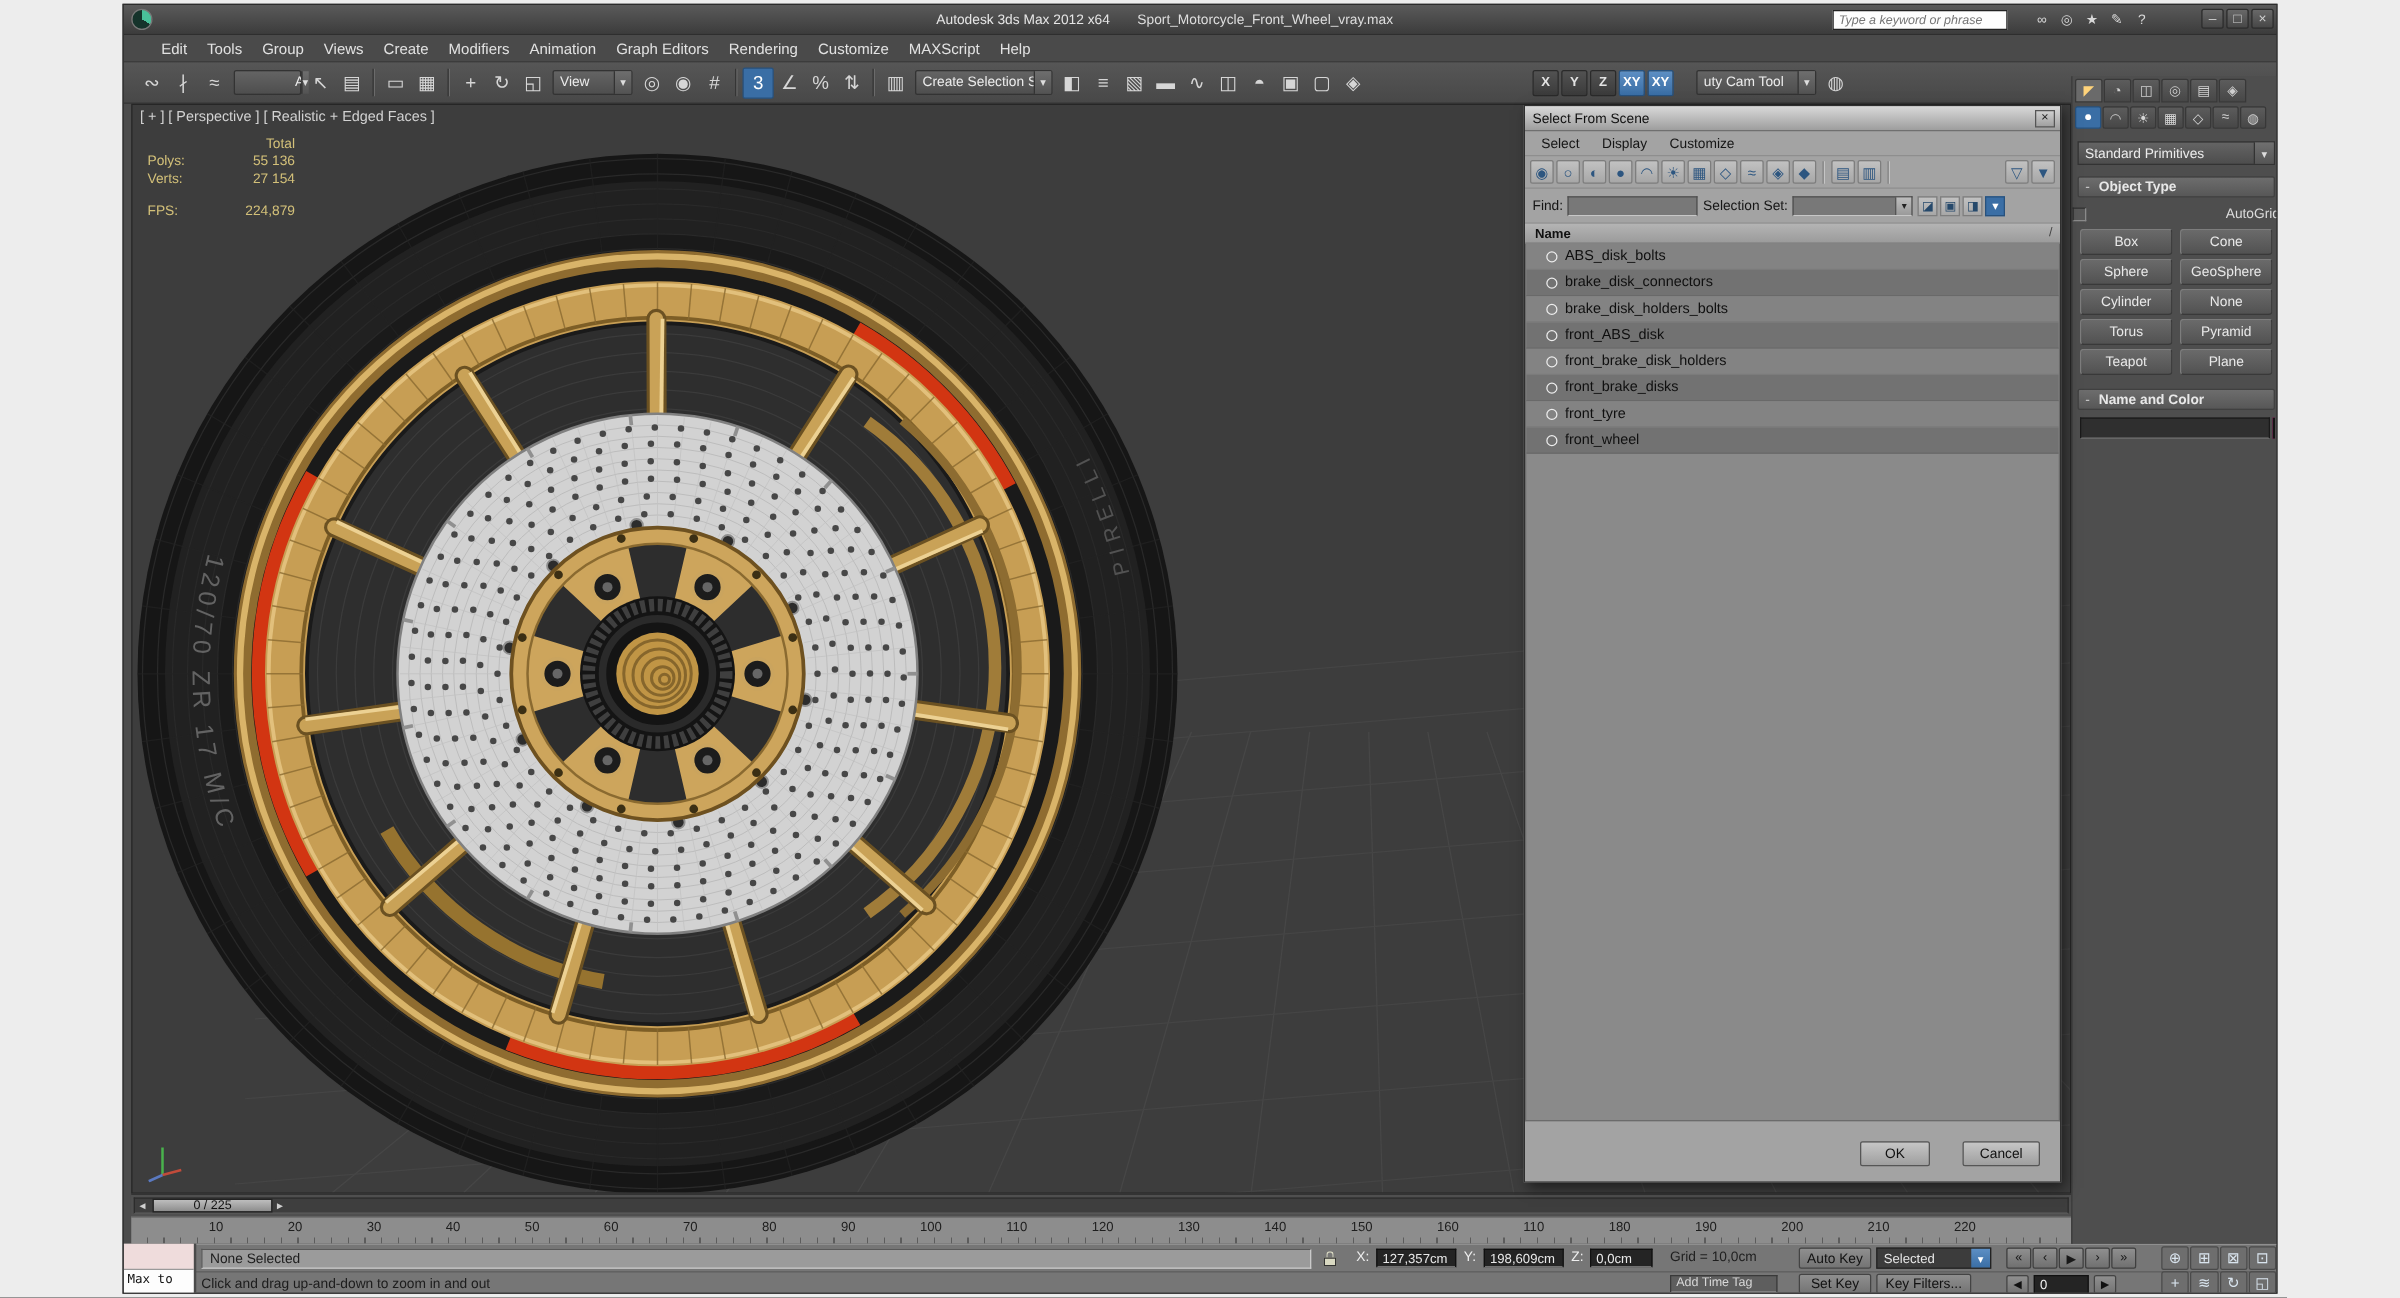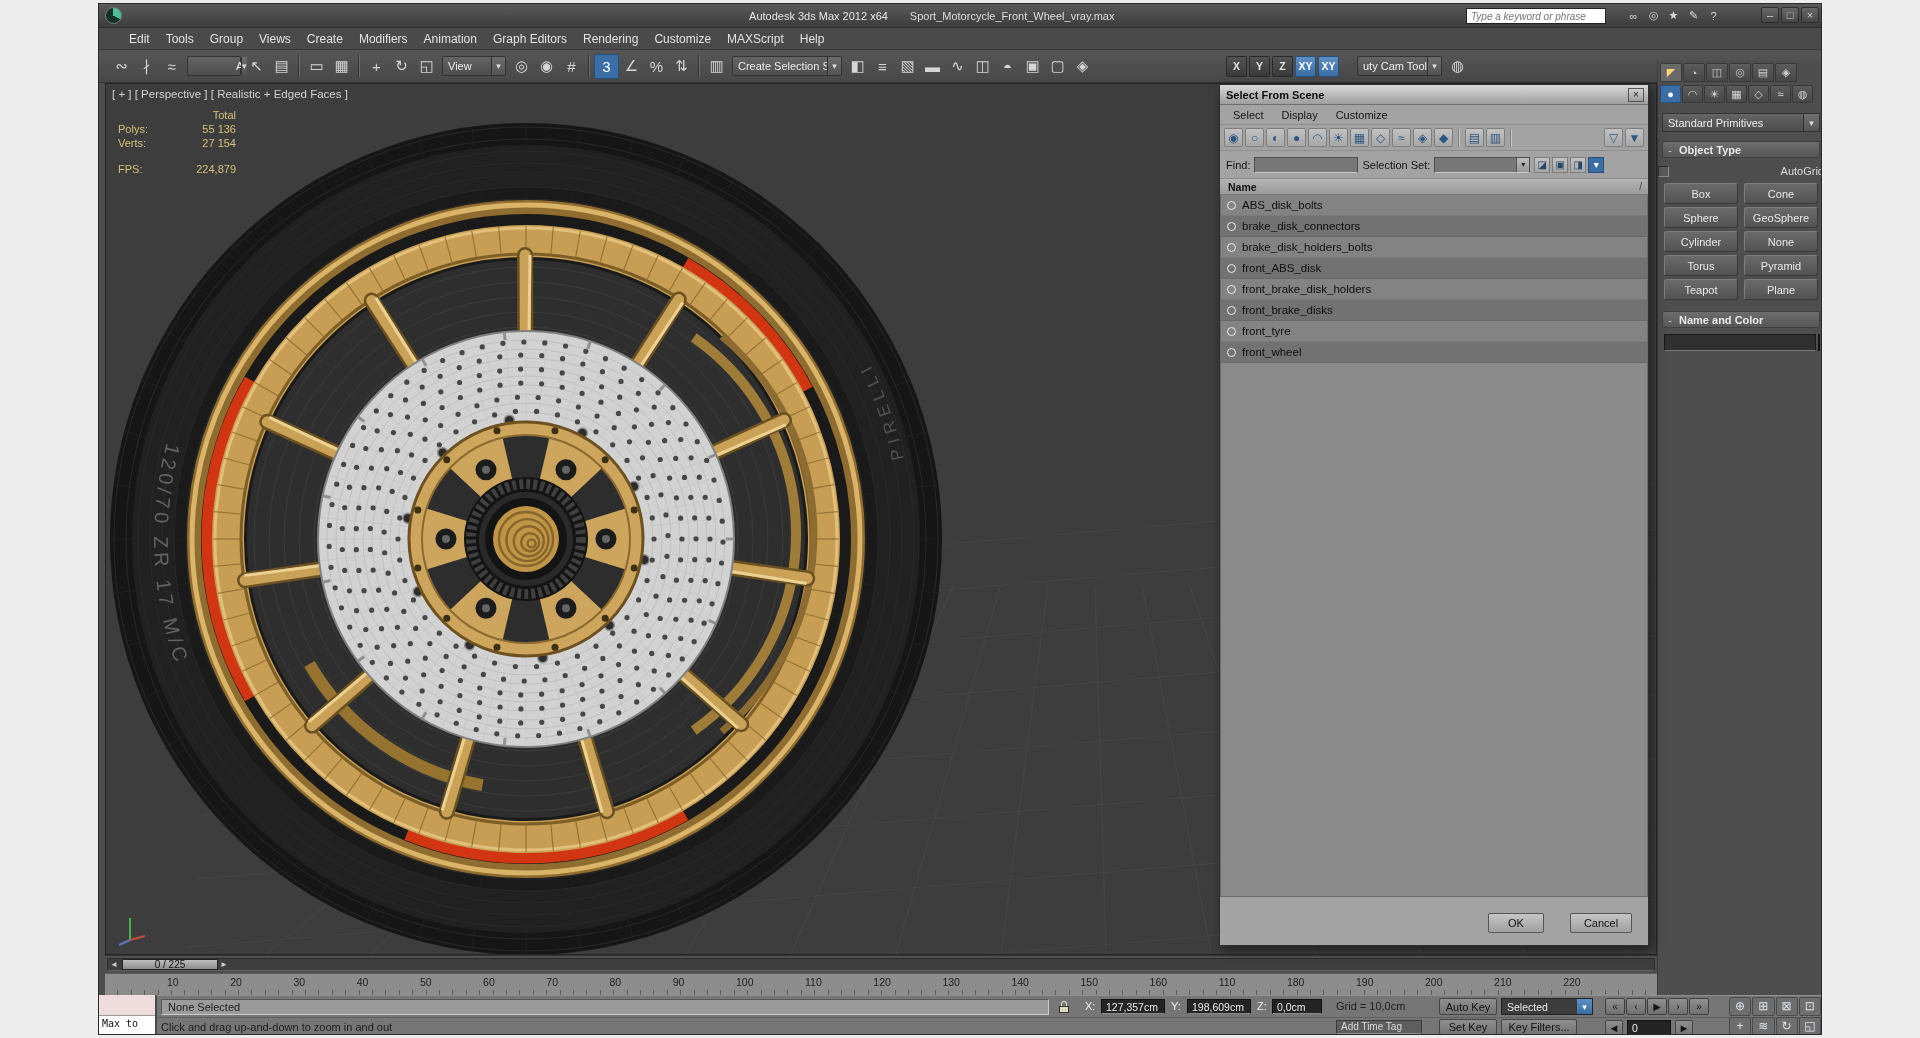--- a/index.html
+++ b/index.html
@@ -233,7 +233,7 @@
       <span class="axis-btn active">XY</span>
       <span class="axis-btn active">XY</span>
       <span class="tb-gap" style="width: 14px;"></span>
-      <span class="tb-dd" style="width: 85px;">
+      <span class="tb-dd" style="width: 96px;">
         <span class="tb-dd-label">uty Cam Tool</span>
         <span class="tb-dd-arrow">▾</span>
       </span>

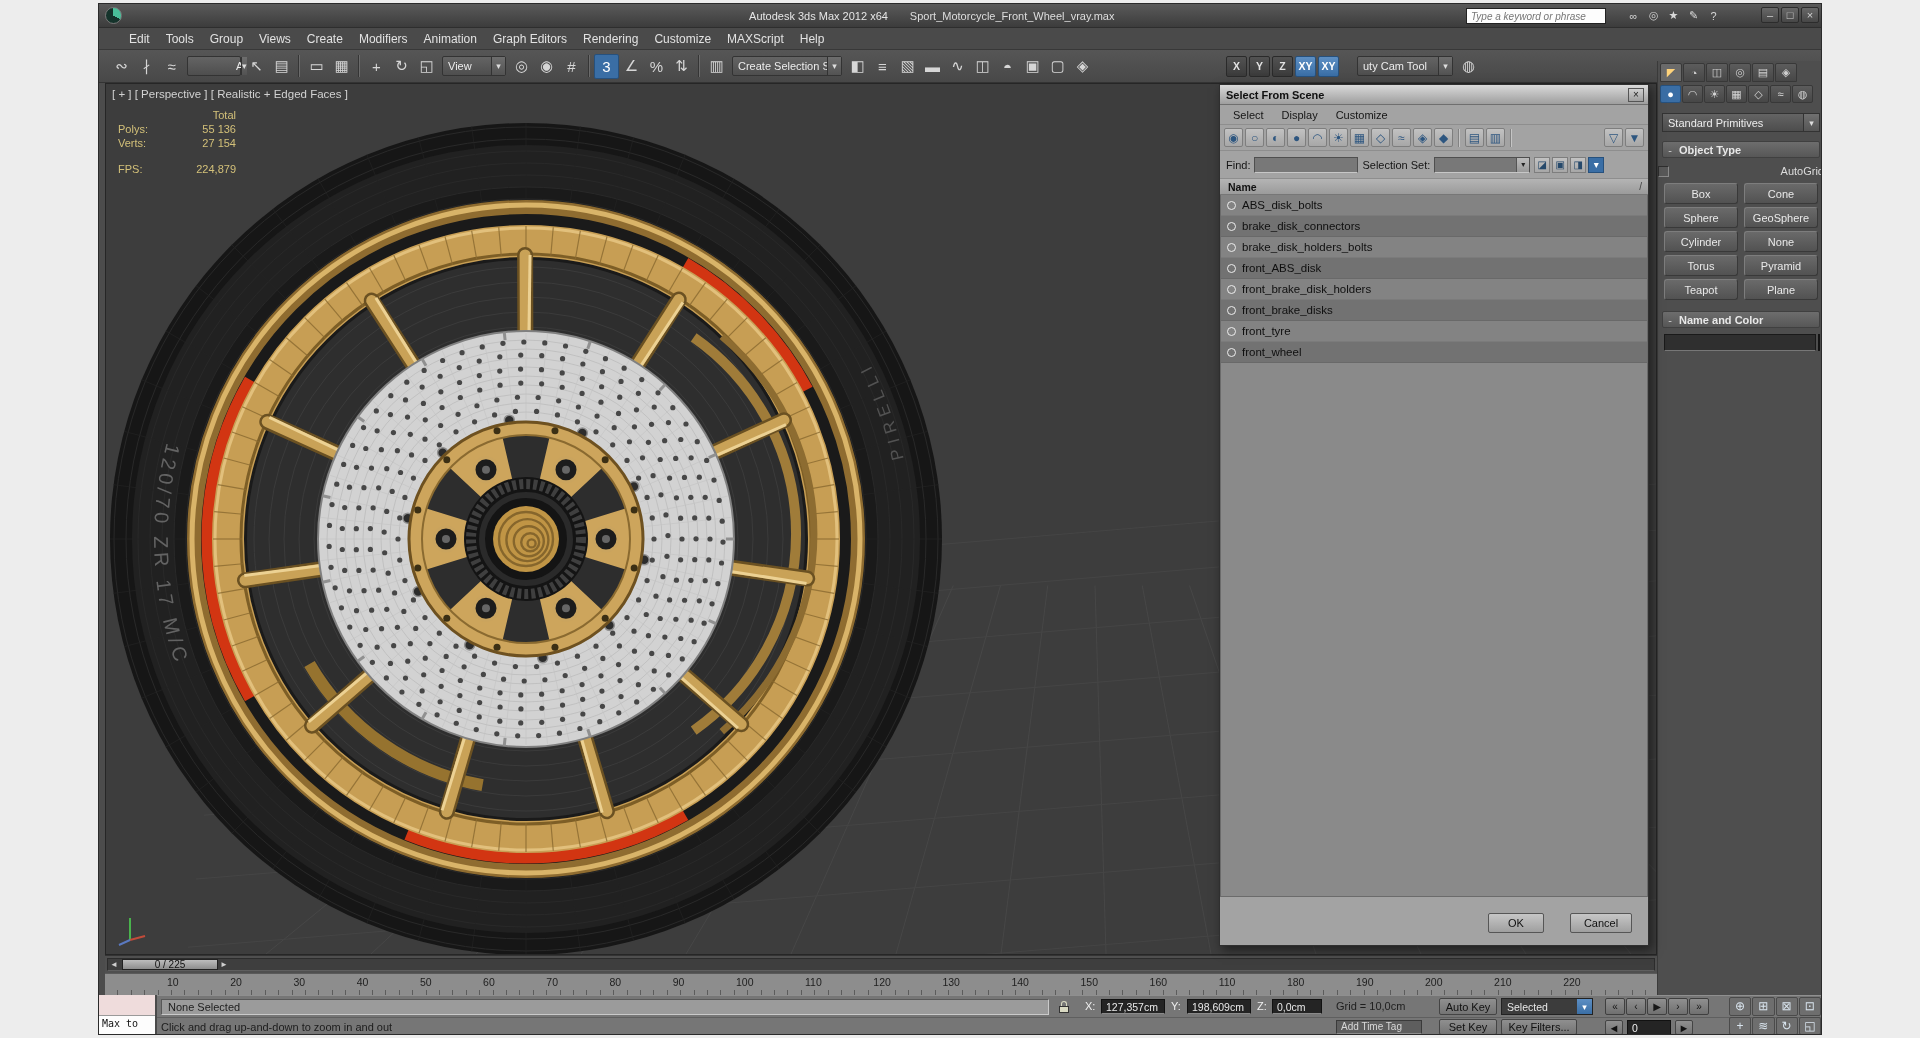--- a/index.html
+++ b/index.html
@@ -111,7 +111,7 @@
   
   .dialog{position:absolute;left:1120px;top:80px;width:430px;height:862px;background:#a3a3a3;border:1px solid #2f2f2f;box-shadow:3px 4px 10px rgba(0,0,0,.5);z-index:10}
   .dlg-title{height:20px;background:linear-gradient(#d9d9d9,#9e9e9e);border-bottom:1px solid #6f6f6f;display:flex;align-items:center}
-  .dlg-title .t{flex:1;font-size:11px;font-weight:bold;color:#101010;padding-left:6px}
+  .dlg-title .t{flex:1;font-size:11px;font-weight:normal;color:#101010;padding-left:6px}
   .dlg-close{width:16px;height:14px;margin-right:4px;background:linear-gradient(#cfcfcf,#a0a0a0);border:1px solid #555;font-size:10px;color:#222;display:flex;align-items:center;justify-content:center}
   .dlg-menus{height:20px;display:flex;align-items:center;padding-left:4px;border-bottom:1px solid #8e8e8e}
   .dlg-menu{font-size:11px;color:#151515;padding:0 9px}

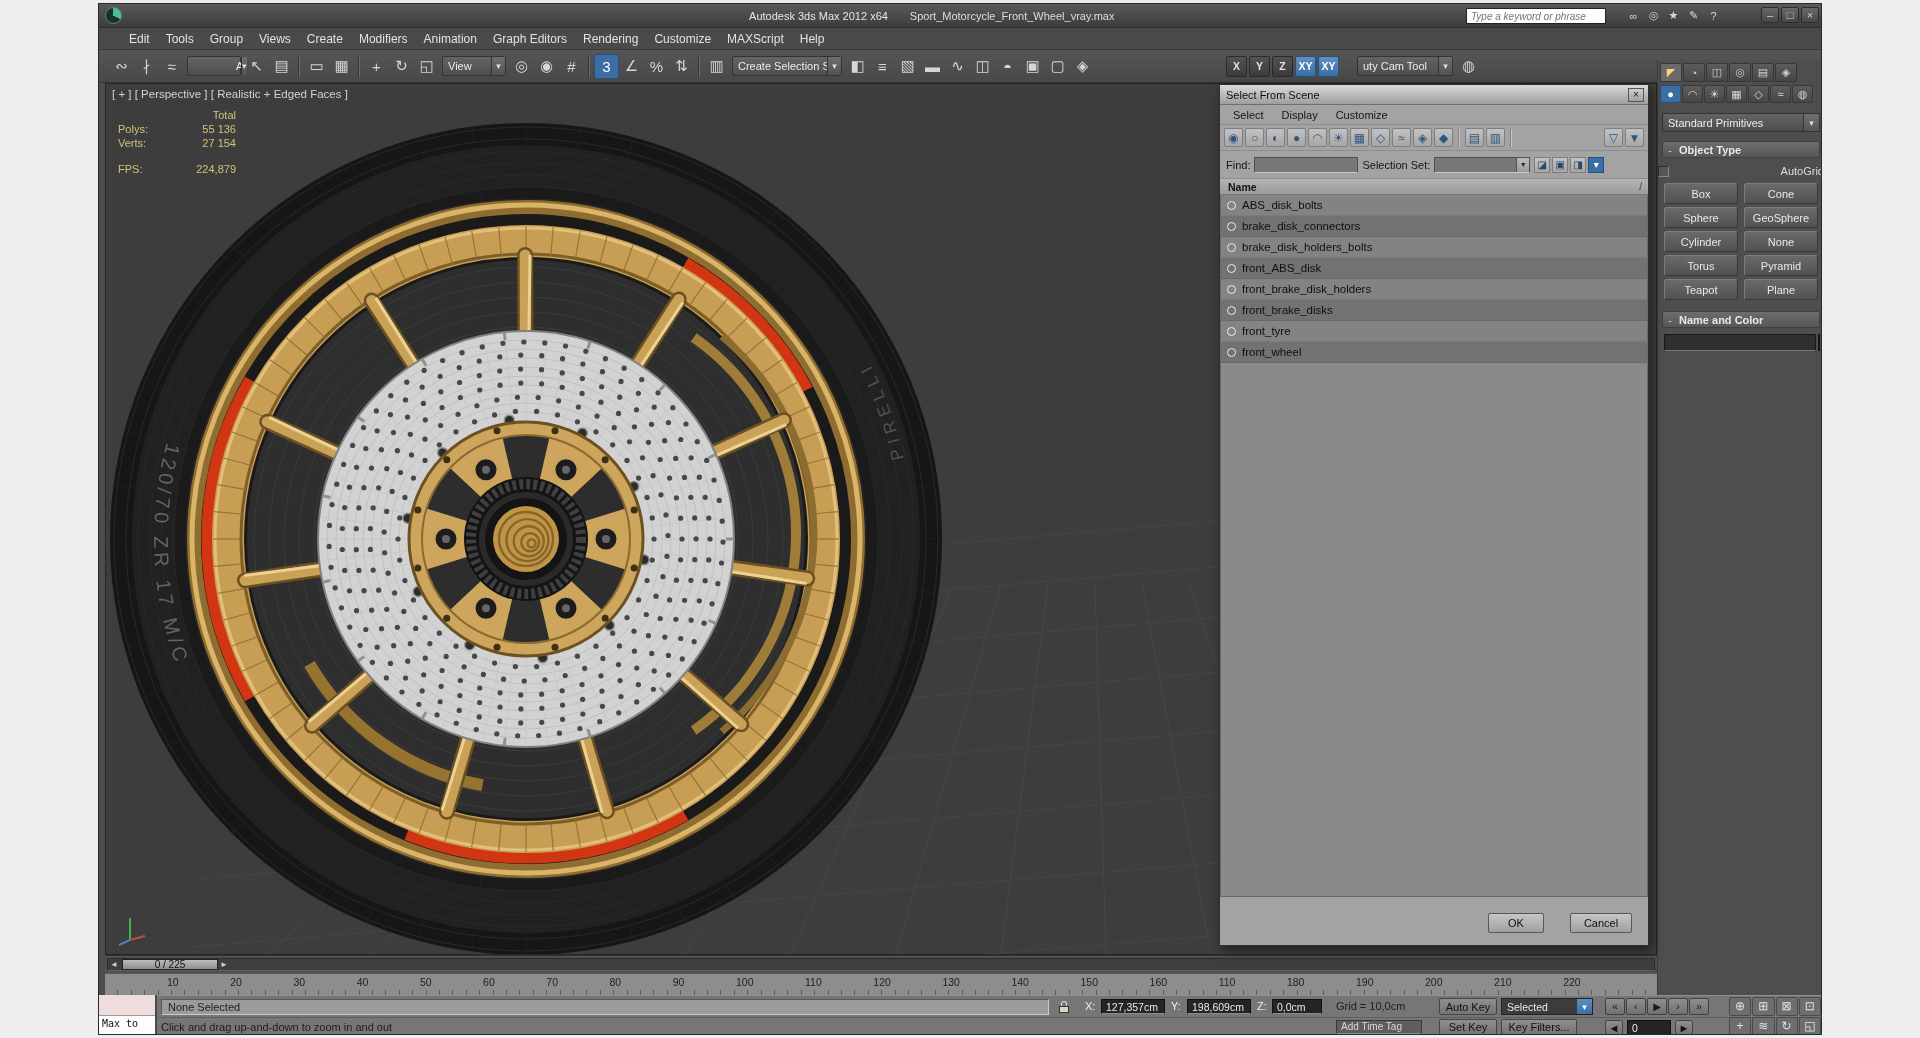--- a/index.html
+++ b/index.html
@@ -131,7 +131,7 @@
   .dlg-header .h{flex:1;font-size:10.5px;font-weight:bold;color:#111;padding-left:8px}
   .dlg-header .sl{font-size:10px;color:#444;padding-right:6px}
   .scene-list{height:702px;background:#8a8a8a;border:1px solid #6b6b6b;border-top:none;overflow:hidden}
-  .scene-row{height:21px;display:flex;align-items:center;gap:6px;padding-left:6px;background:#838383;border-bottom:1px solid #7b7b7b}
+  .scene-row{height:21px;display:flex;align-items:center;gap:6px;padding-left:16px;background:#838383;border-bottom:1px solid #7b7b7b}
   .scene-row.alt{background:#727272;border-bottom-color:#696969}
   .scene-row-icon{width:9px;height:9px;border:1.5px solid #ededed;border-radius:50%;flex:0 0 auto}
   .scene-row-label{font-size:11.5px;color:#0f0f0f;white-space:nowrap}

